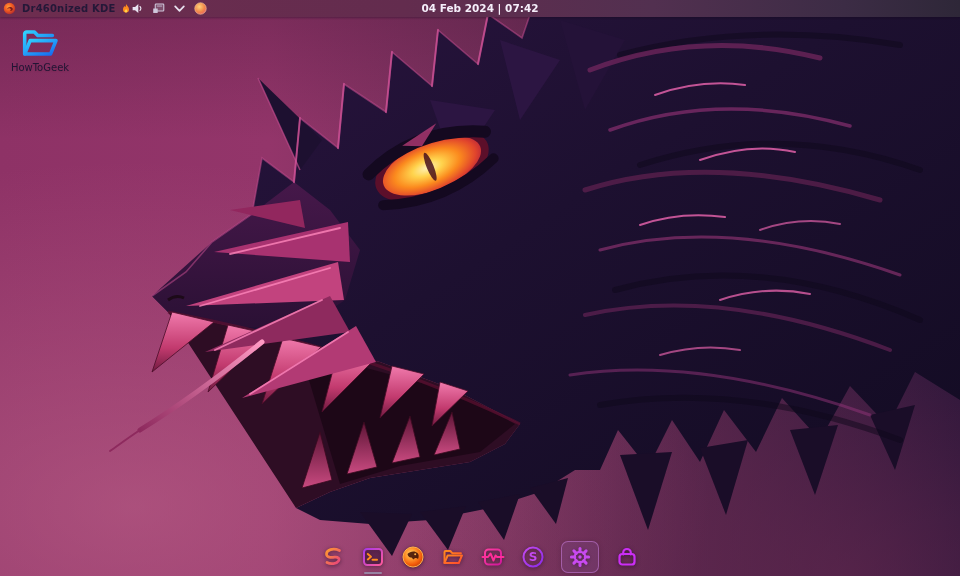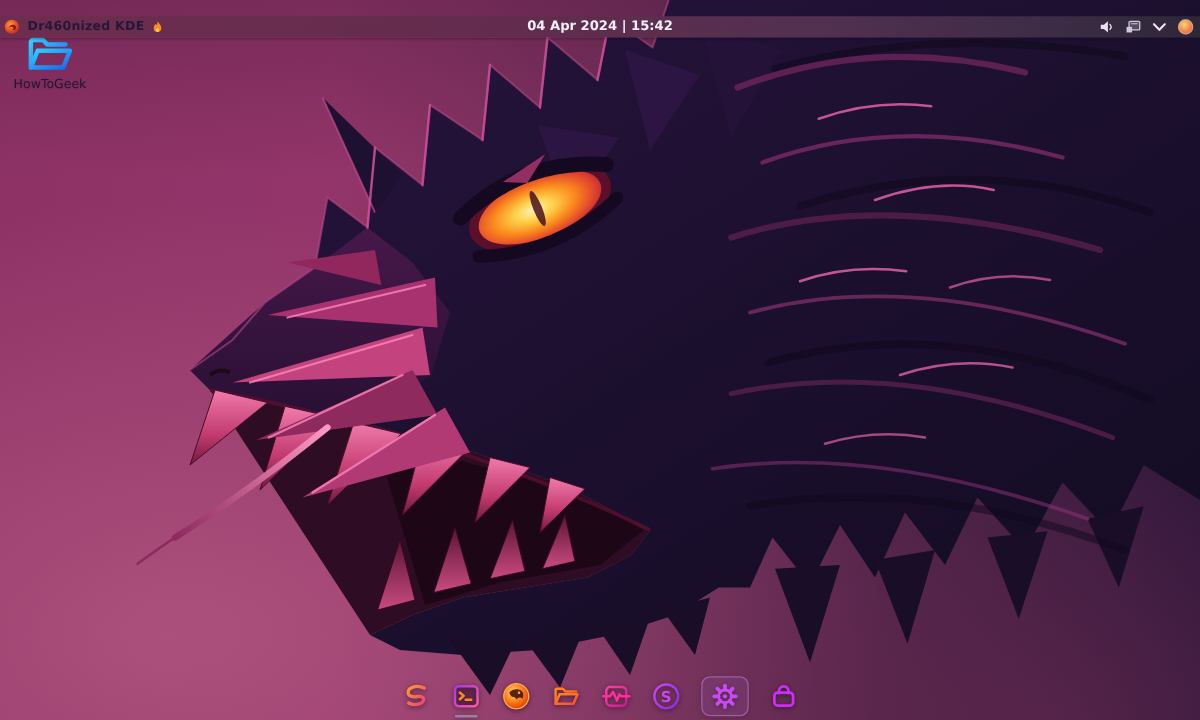--- a/index.html
+++ b/index.html
@@ -8,9 +8,9 @@
   #wallpaper{position:absolute;inset:0;z-index:0;display:block;}
 
   
-  .panel{position:absolute;top:13px;left:0;right:0;height:17px;z-index:20;
+  .panel{position:absolute;top:0;left:0;right:0;height:17px;z-index:20;
     background:linear-gradient(to right,#6e2d4f 0%,#632c4e 42%,#523050 68%,#3c2c45 88%,#2e2738 100%);
-    display:flex;align-items:center;justify-content:space-between;box-shadow:0 1px 2px rgba(20,5,25,.35);}
+    display:flex;align-items:center;box-shadow:0 1px 2px rgba(20,5,25,.35);}
   .panel-left{display:flex;align-items:center;gap:6px;padding-left:3px;}
   .panel-logo{width:13px;height:13px;display:inline-flex;}
   .panel-title{font-size:10px;font-weight:bold;color:#241838;letter-spacing:.2px;line-height:17px;}

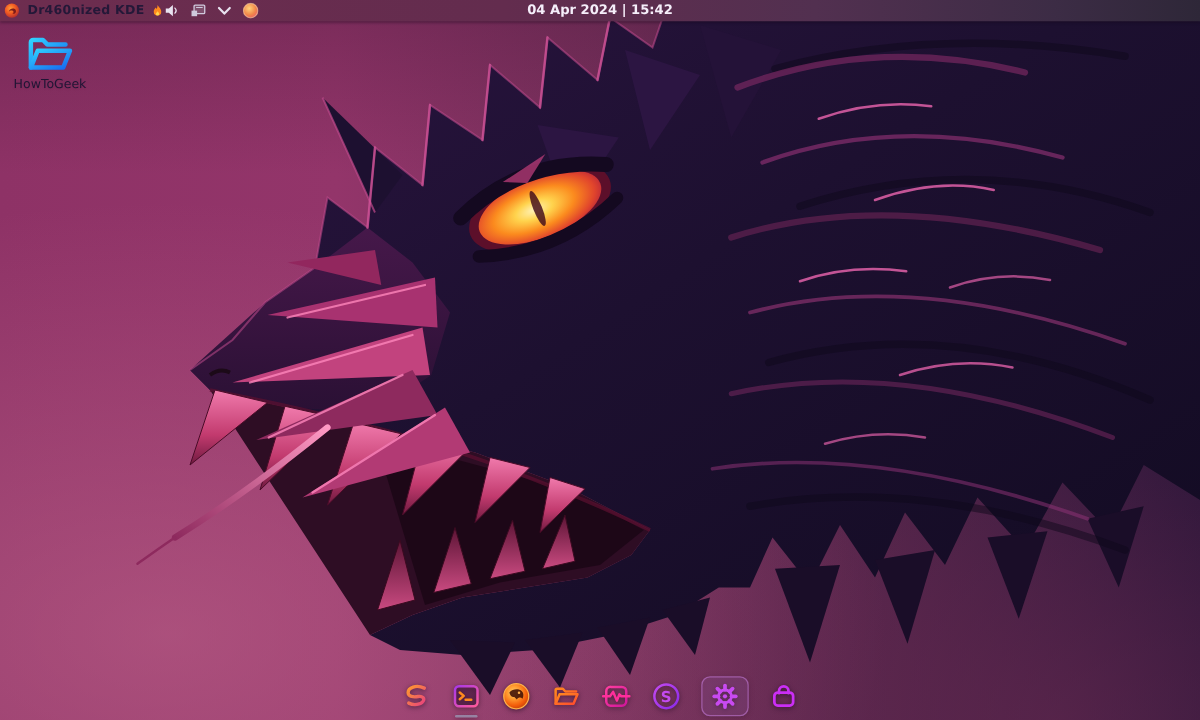--- a/index.html
+++ b/index.html
@@ -216,7 +216,7 @@
         </svg>
       </span>
     </div>
-    <div class="panel-center">04 Apr 2024 | 15:42</div>
+    <div class="panel-center">04 Feb 2024 | 07:42</div>
     <div class="panel-right">
       <span class="tray-icon">
         <svg viewBox="0 0 16 16">

